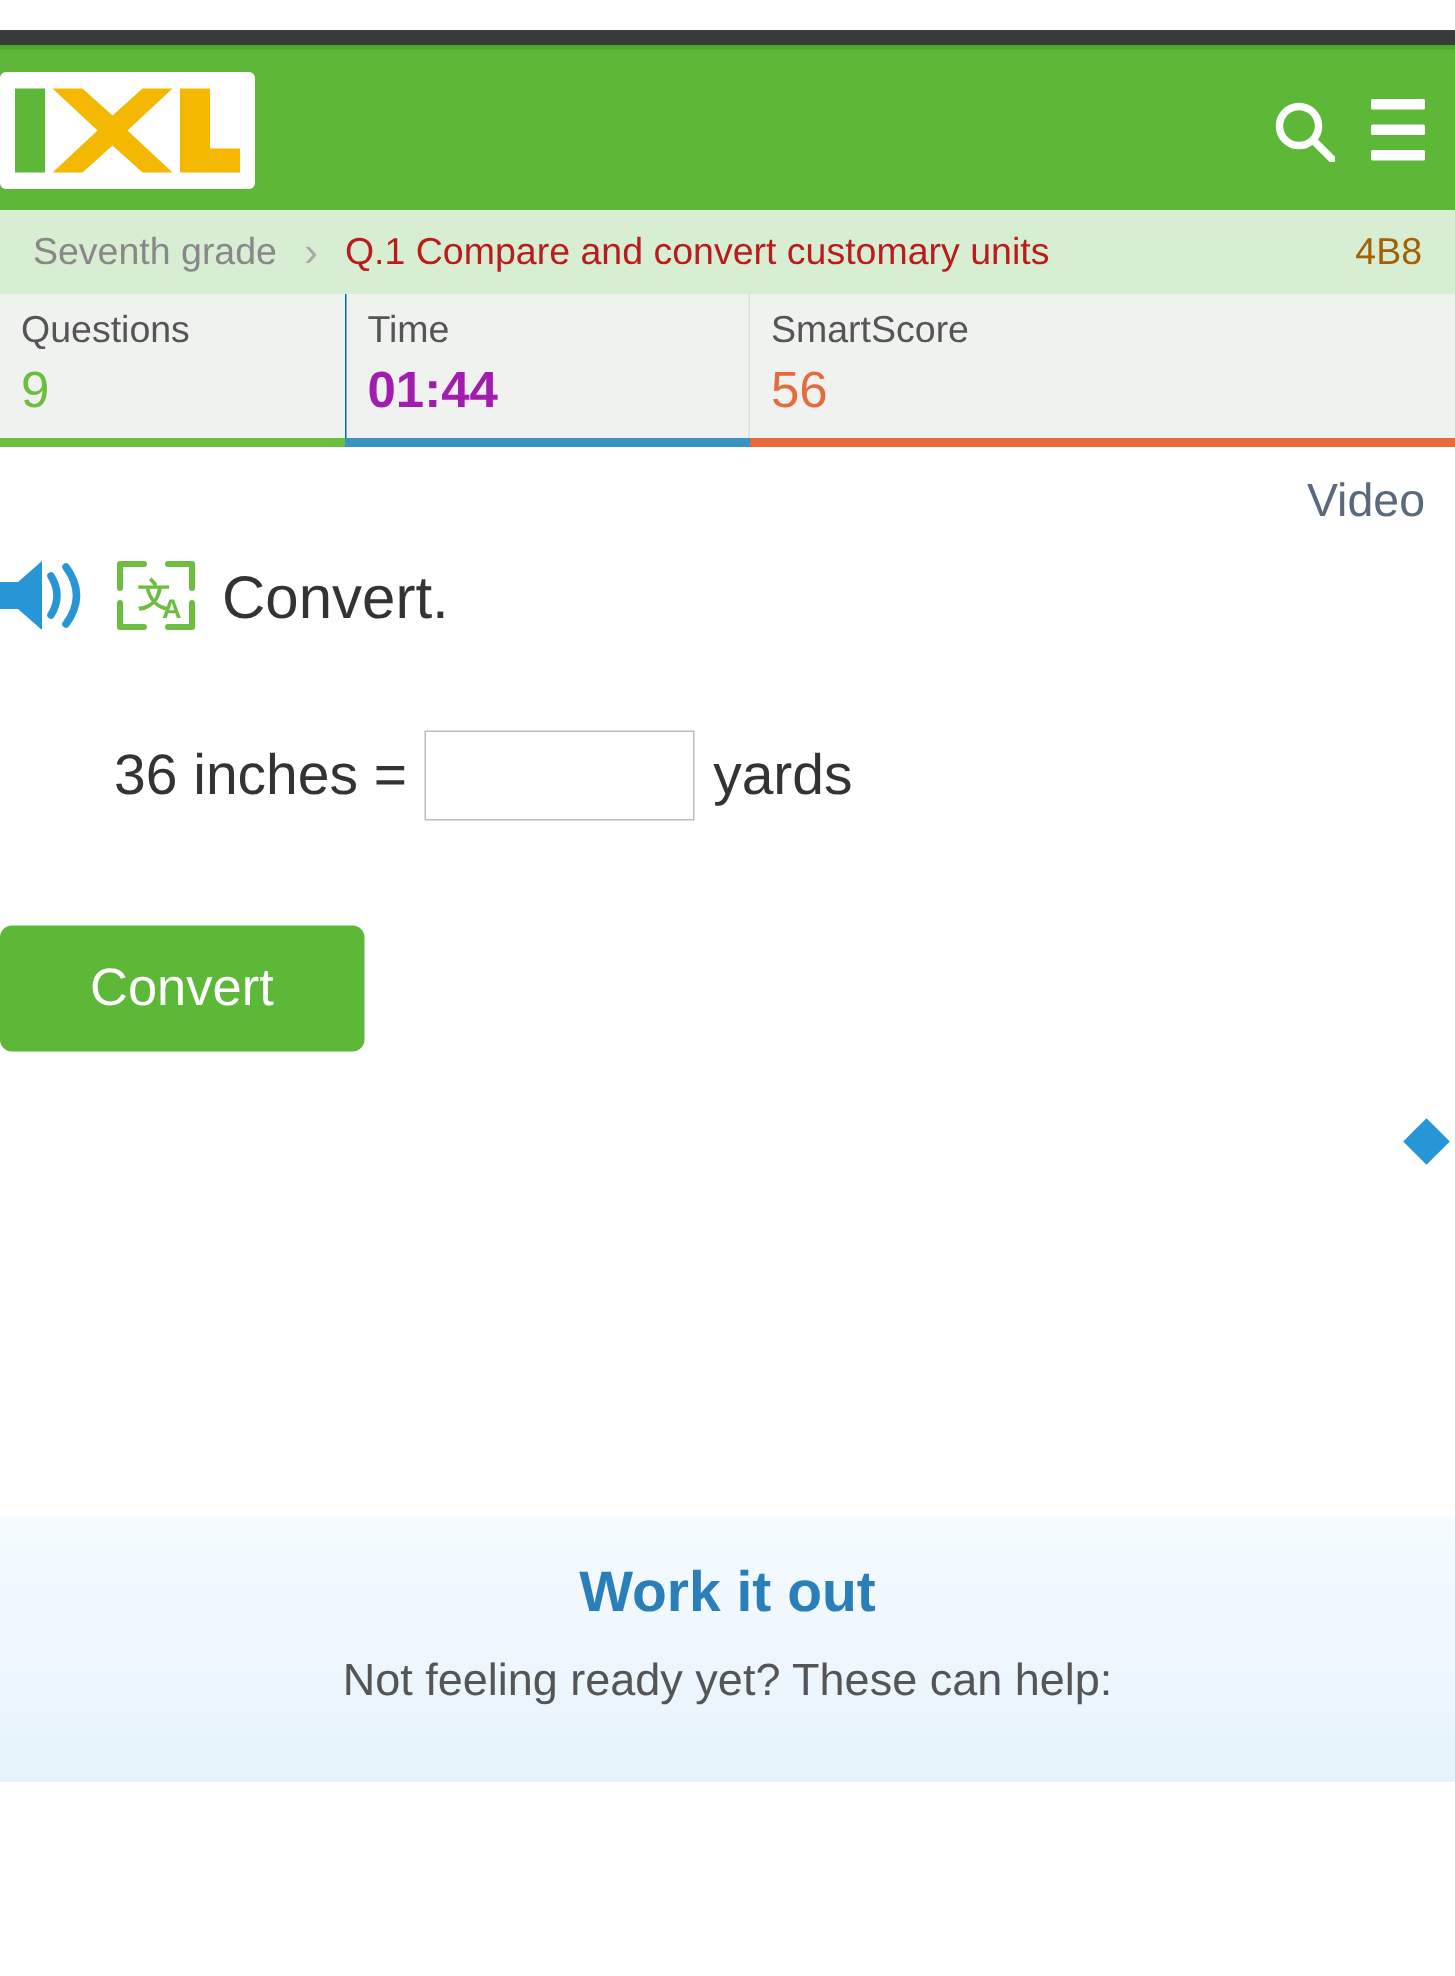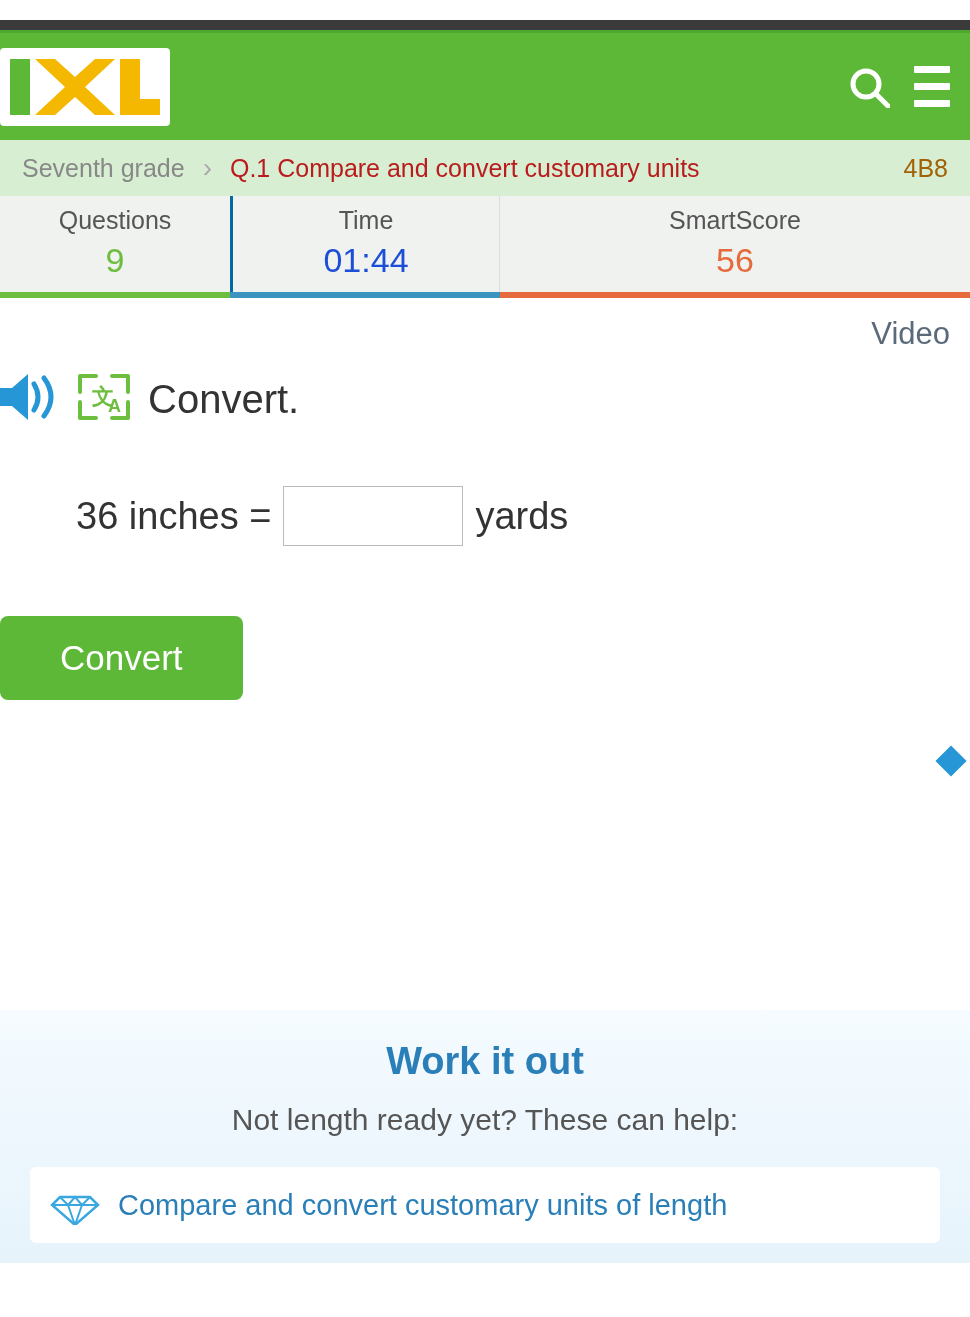--- a/index.html
+++ b/index.html
@@ -87,8 +87,8 @@
       background: #EFF2EF;
     }
     .stat {
-      text-align: center;
-      padding: 10px 0 12px 0;
+      text-align: left;
+      padding: 10px 0 12px 14px;
       position: relative;
     }
     .stat.questions {

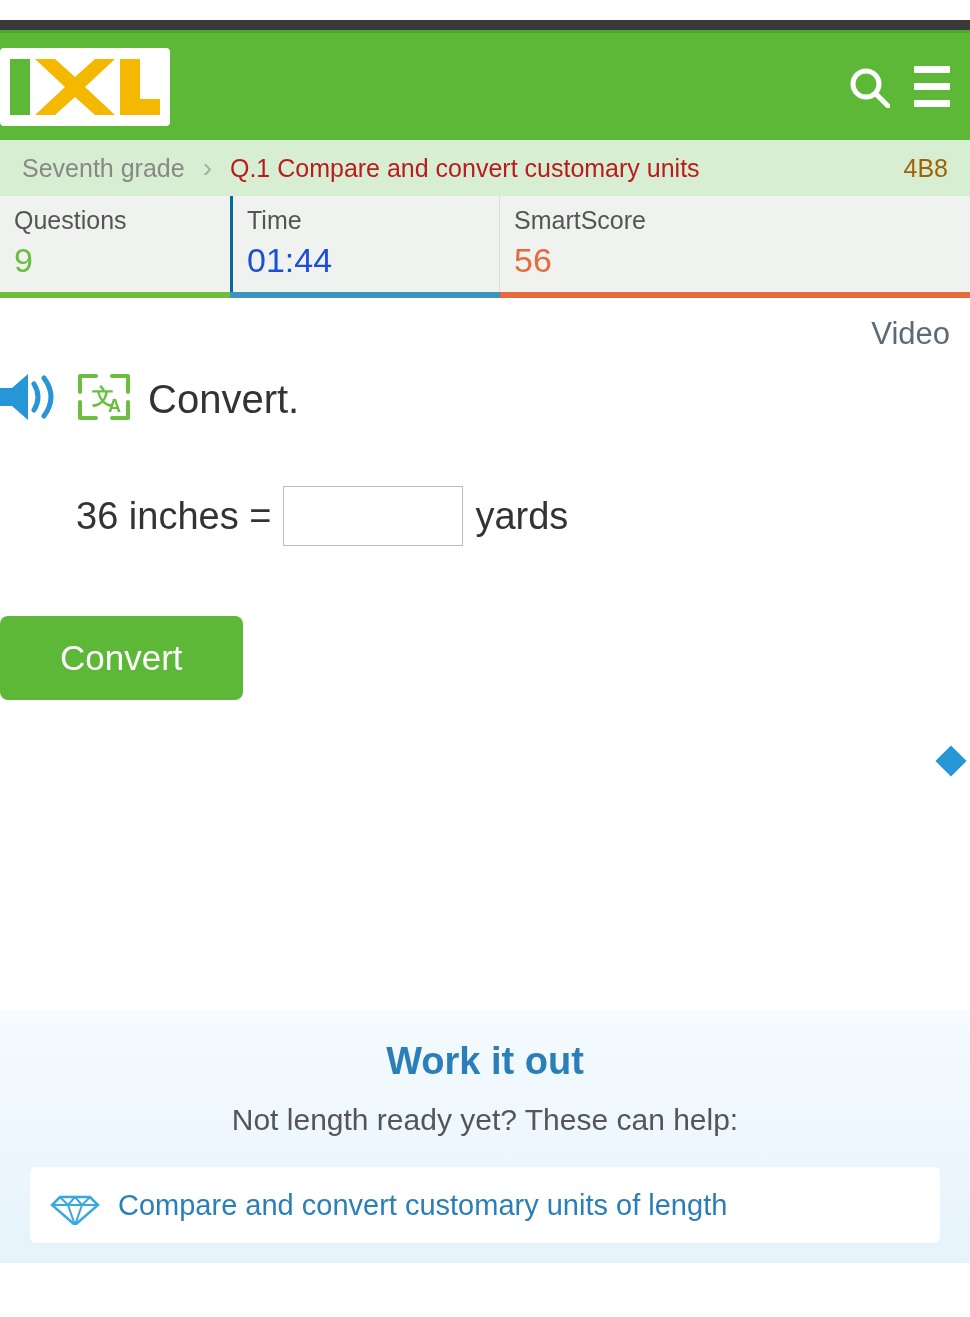--- a/index.html
+++ b/index.html
@@ -96,7 +96,7 @@
     }
     .stat.time {
       width: 270px;
-      border-left: 3px solid #0369a1;
+      border-left: 1px solid #0369a1;
       border-right: 1px solid #ddd;
     }
     .stat.smartscore {

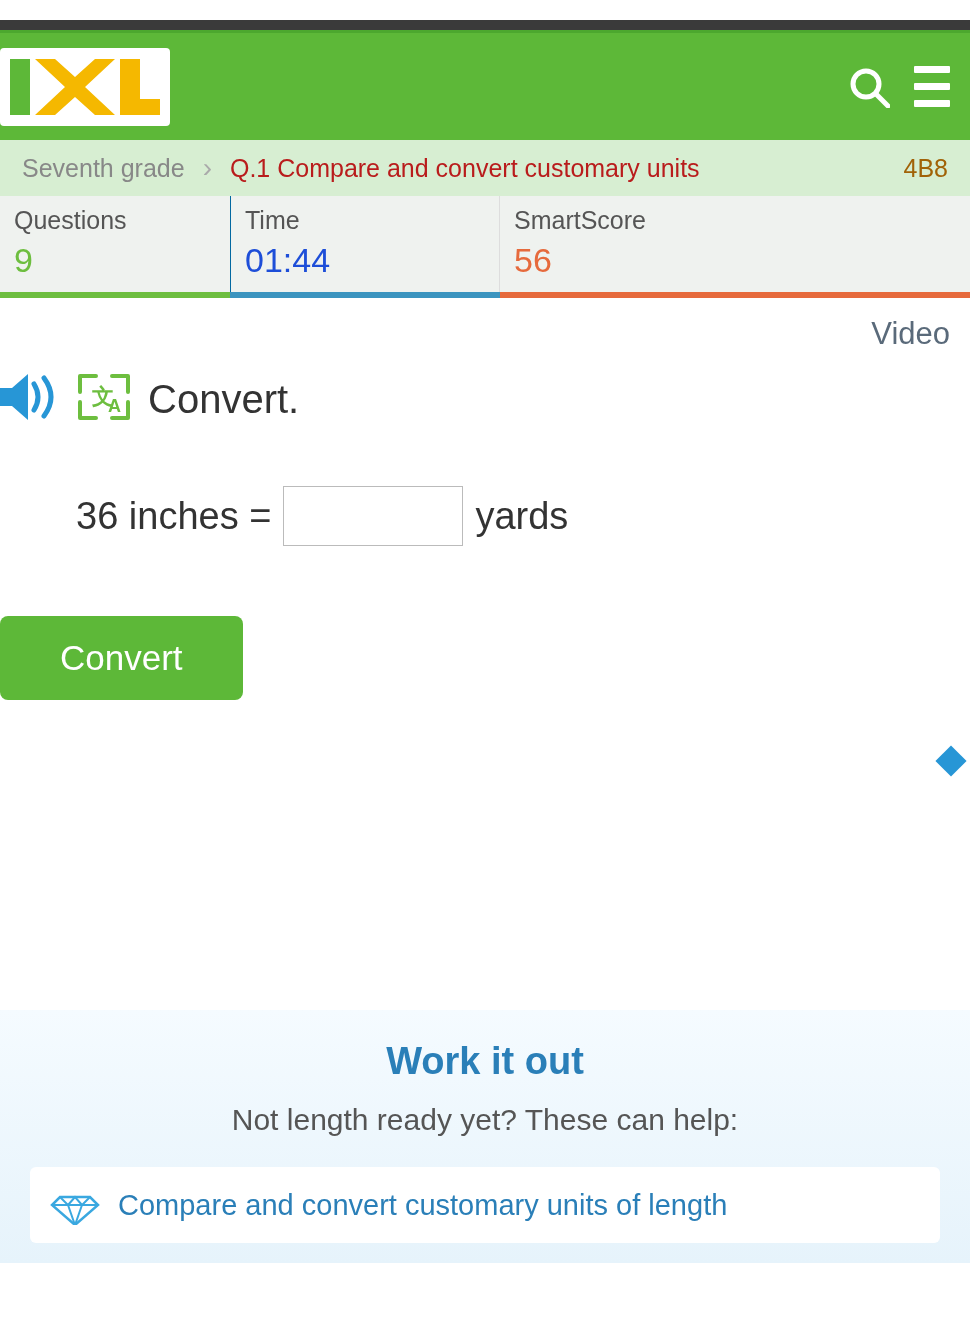--- a/index.html
+++ b/index.html
@@ -114,7 +114,8 @@
       color: #6DBE3F;
     }
     .stat.time .stat-value {
-      color: #1d4ed8;
+      color: #a21caf;
+      font-weight: bold;
     }
     .stat.smartscore .stat-value {
       color: #E66A3C;

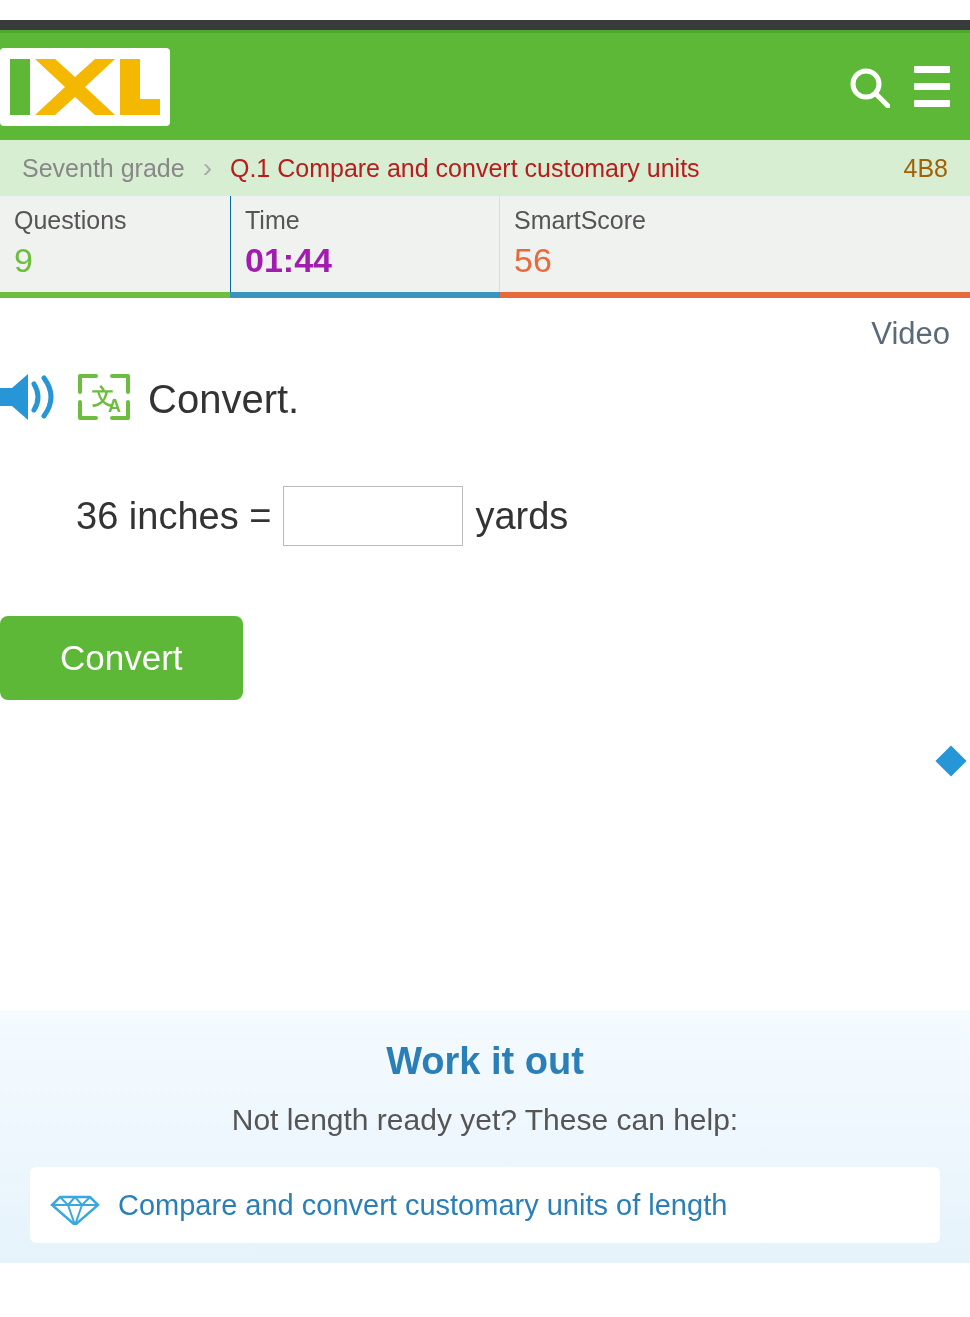--- a/index.html
+++ b/index.html
@@ -317,7 +317,7 @@
 
   <div class="work-it-out">
     <div class="wio-title">Work it out</div>
-    <div class="wio-sub">Not length ready yet? These can help:</div>
+    <div class="wio-sub">Not feeling ready yet? These can help:</div>
     <div class="wio-card">
       <div class="diamond-icon">
         <svg width="50" height="40" viewBox="0 0 50 40">

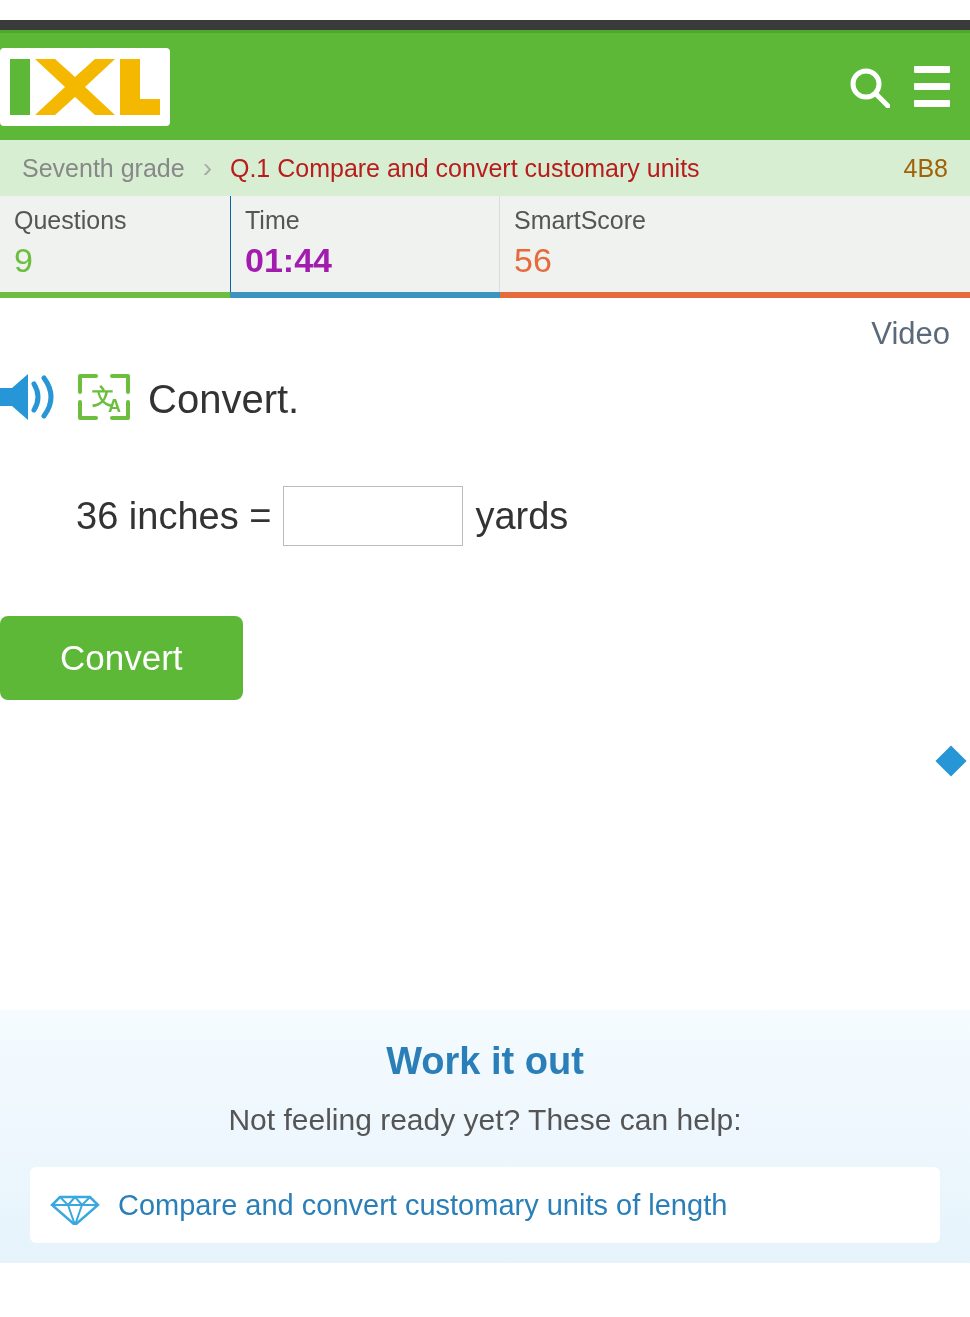--- a/index.html
+++ b/index.html
@@ -318,15 +318,6 @@
   <div class="work-it-out">
     <div class="wio-title">Work it out</div>
     <div class="wio-sub">Not feeling ready yet? These can help:</div>
-    <div class="wio-card">
-      <div class="diamond-icon">
-        <svg width="50" height="40" viewBox="0 0 50 40">
-          <path d="M 10 12 L 40 12 L 48 20 L 25 40 L 2 20 Z" fill="none" stroke="#3aa8e0" stroke-width="2.5"></path>
-          <path d="M 10 12 L 18 20 L 25 40 M 40 12 L 32 20 L 25 40 M 2 20 L 48 20 M 18 20 L 25 12 L 32 20" fill="none" stroke="#3aa8e0" stroke-width="2"></path>
-        </svg>
-      </div>
-      <div class="wio-card-text">Compare and convert customary units of length</div>
-    </div>
   </div>
 </div>
 

